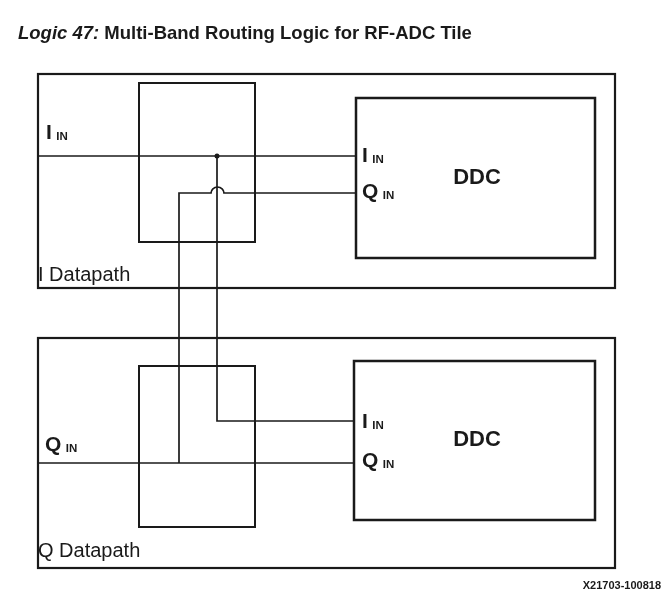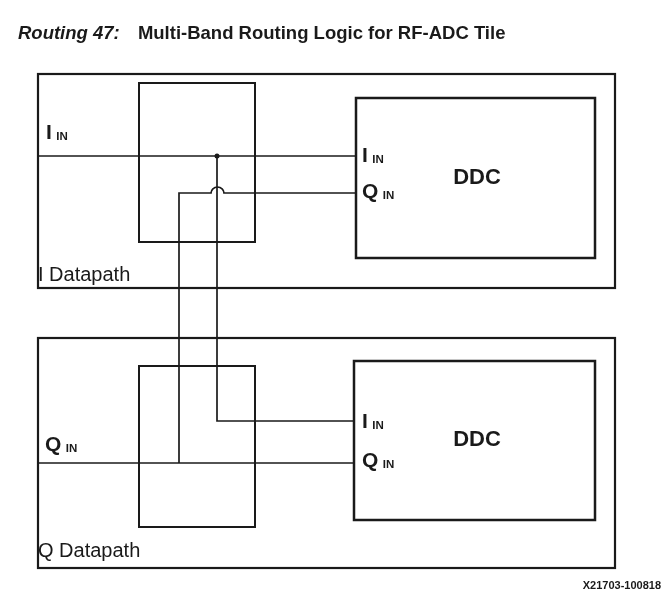--- a/index.html
+++ b/index.html
@@ -63,7 +63,7 @@
 <body>
 
 <div class="figure-caption">
-  <span class="fig-label">Routing 47:</span>
+  <span class="fig-label">Logic 47:</span>
   <span class="fig-title">Multi-Band Routing Logic for RF-ADC Tile</span>
 </div>
 

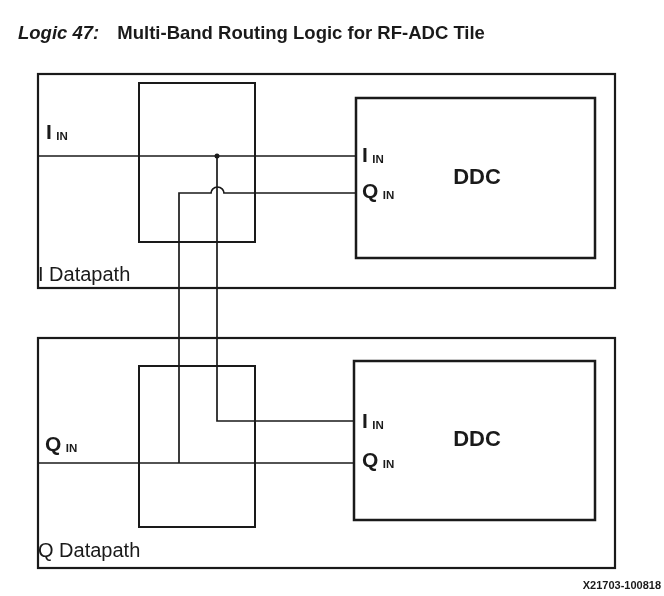--- a/index.html
+++ b/index.html
@@ -29,7 +29,7 @@
   }
   .figure-caption .fig-title {
     font-weight: 700;
-    margin-left: 13px;
+    margin-left: 0;
   }
   .diagram-svg {
     position: absolute;

